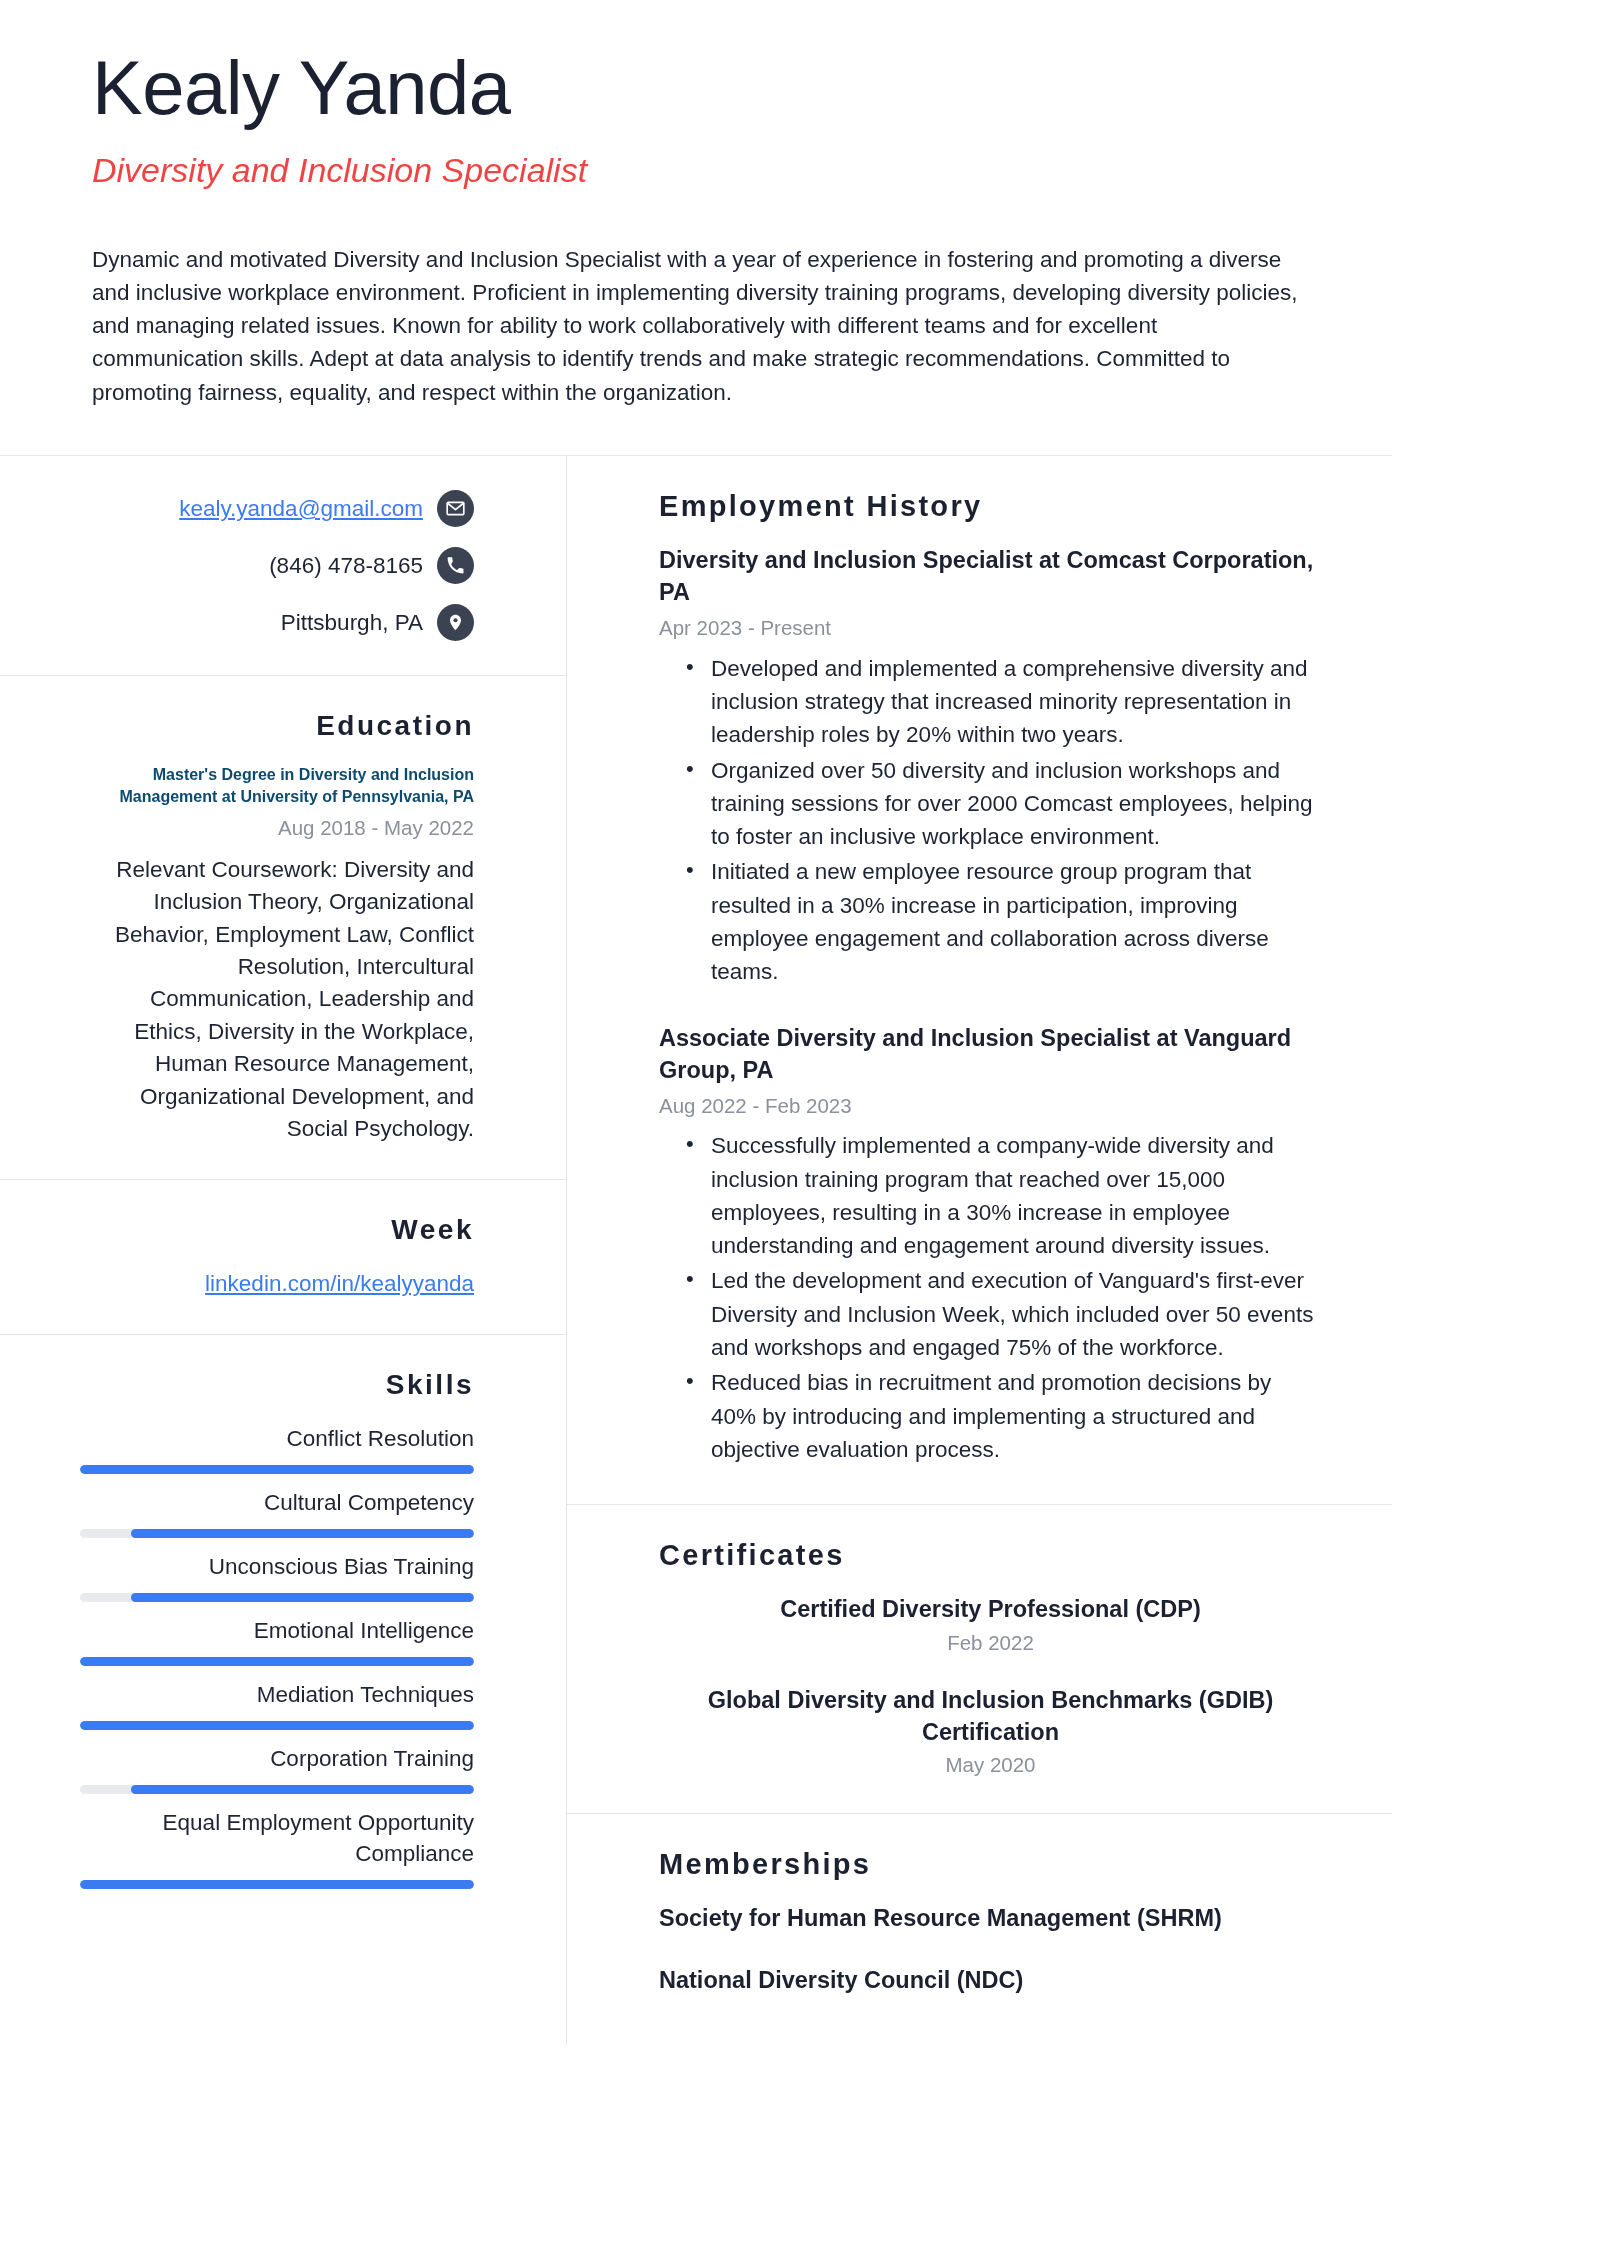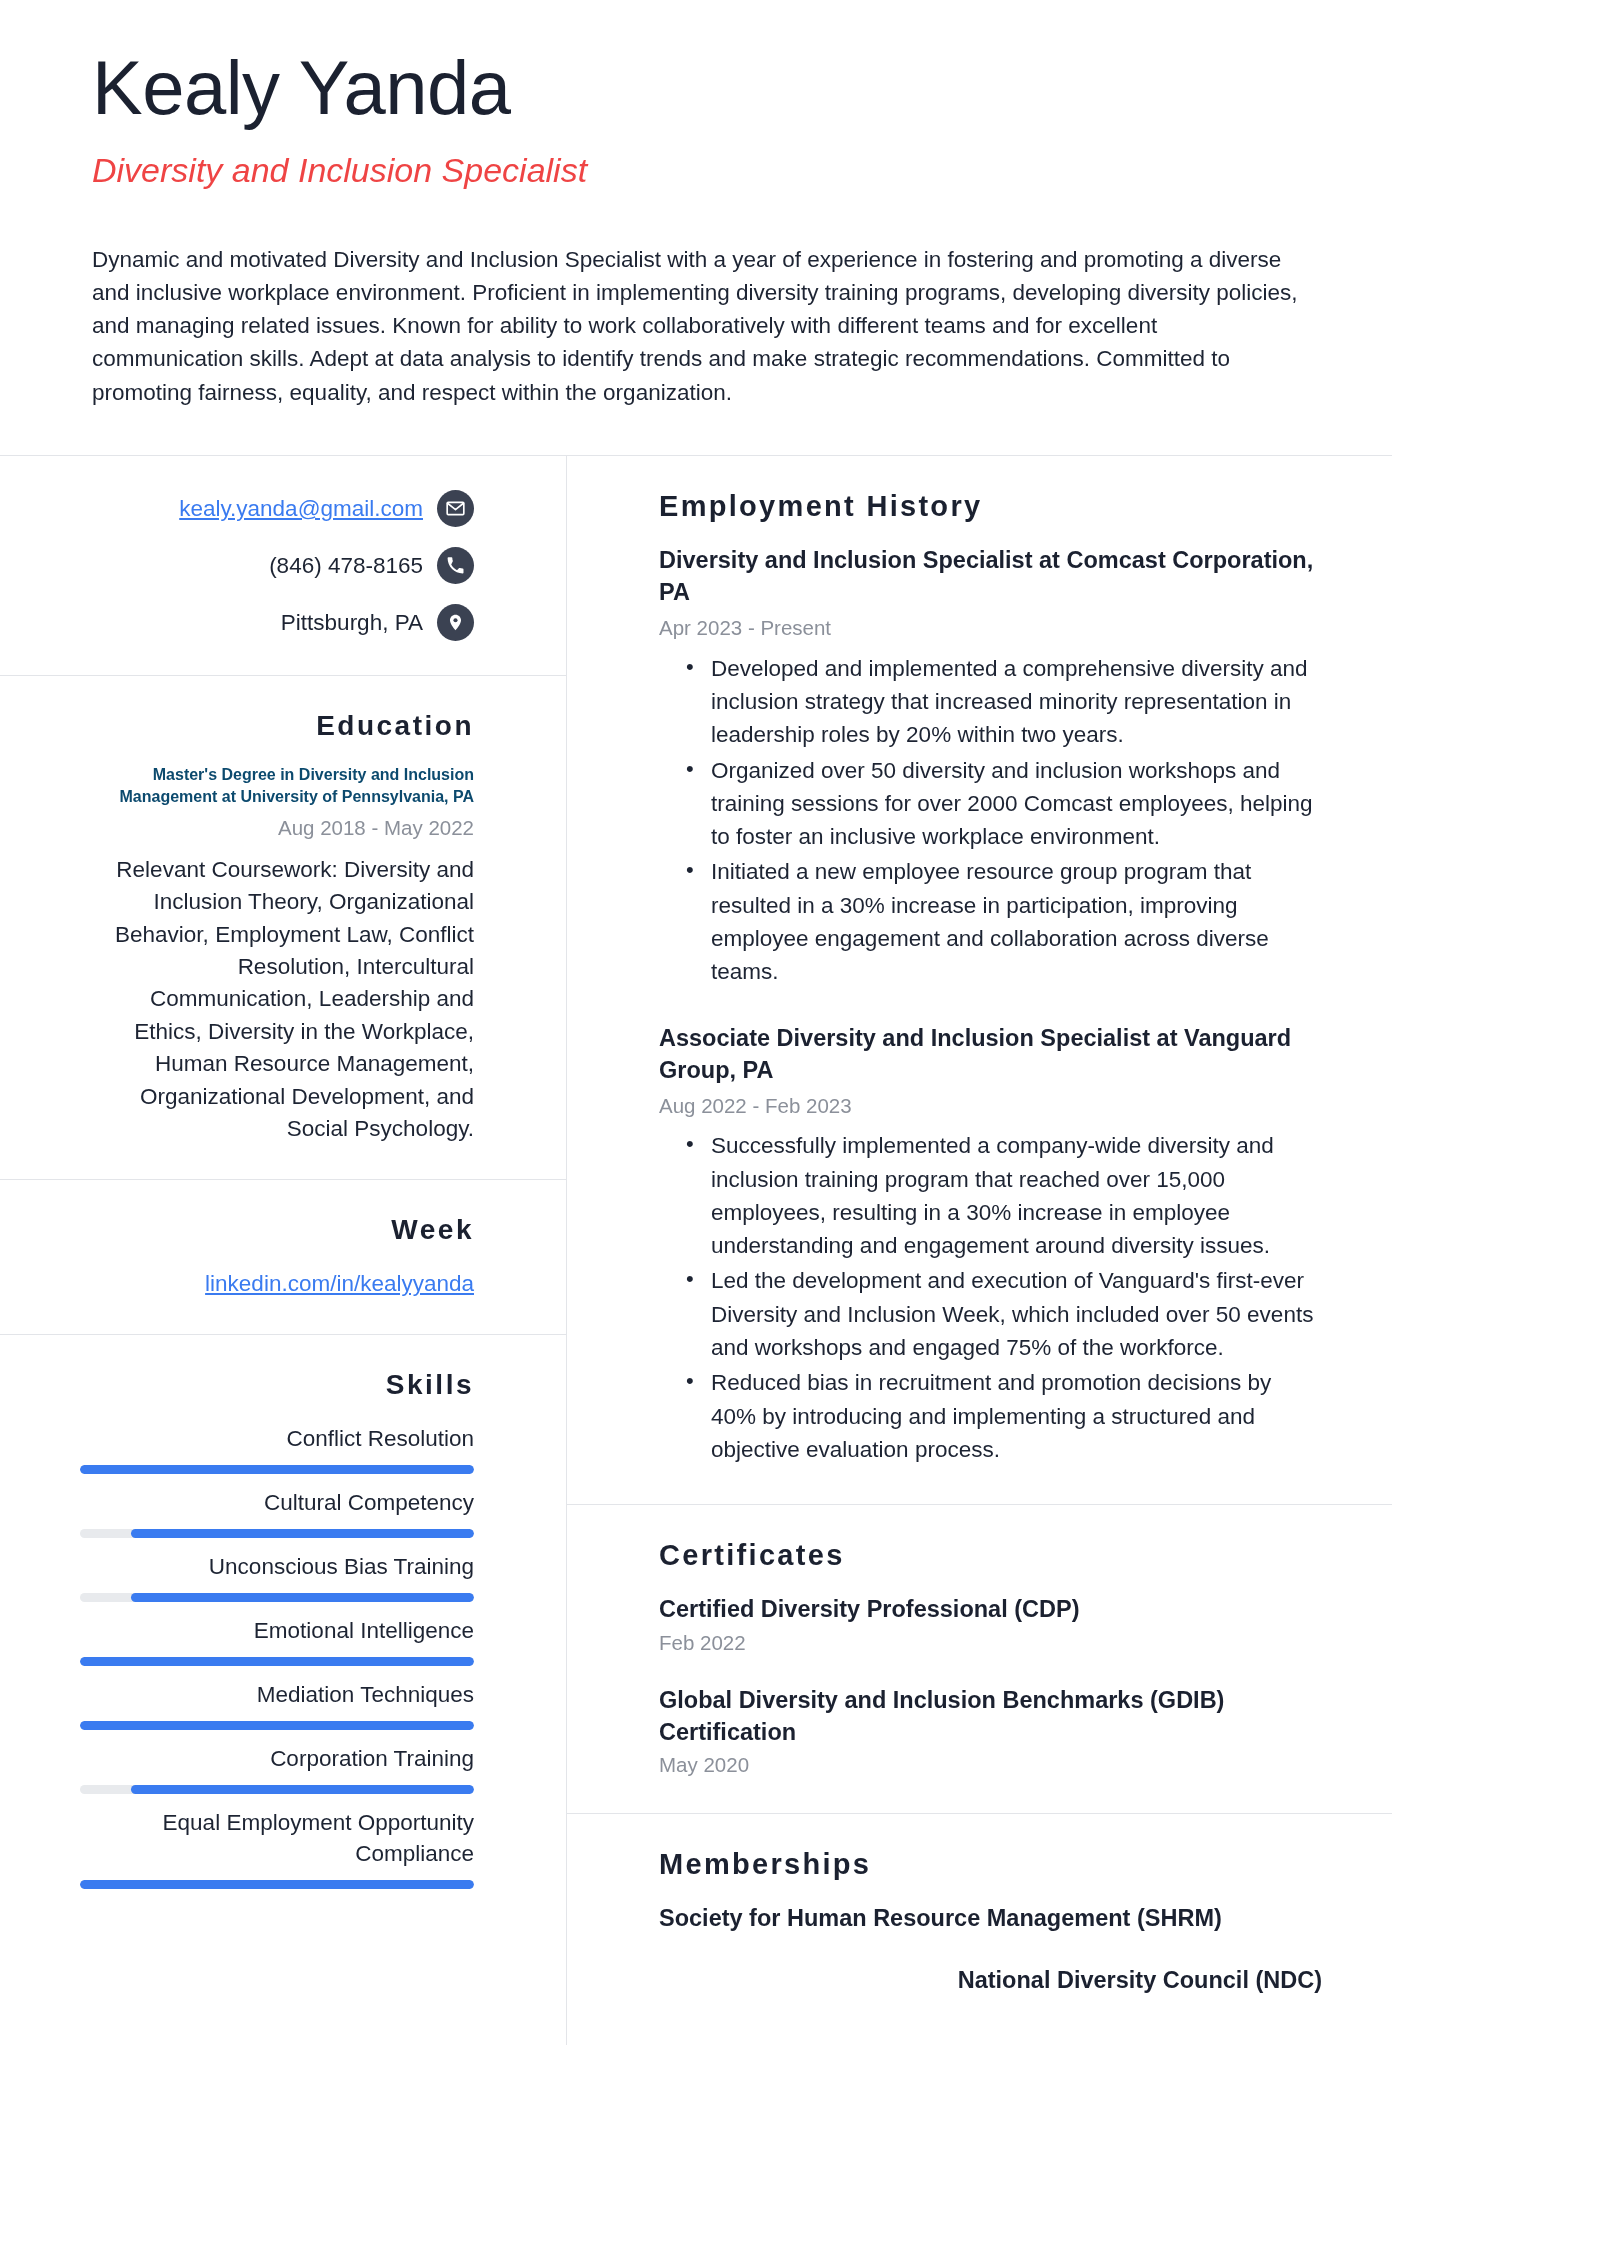--- a/index.html
+++ b/index.html
@@ -234,7 +234,7 @@
     color: #1d2433;
   }
 
-  .cert-entry { margin-bottom: 30px; }
+  .cert-entry { margin-bottom: 30px; text-align: center; }
   .cert-entry:last-child { margin-bottom: 0; }
   .cert-name {
     font-size: 23.5px;

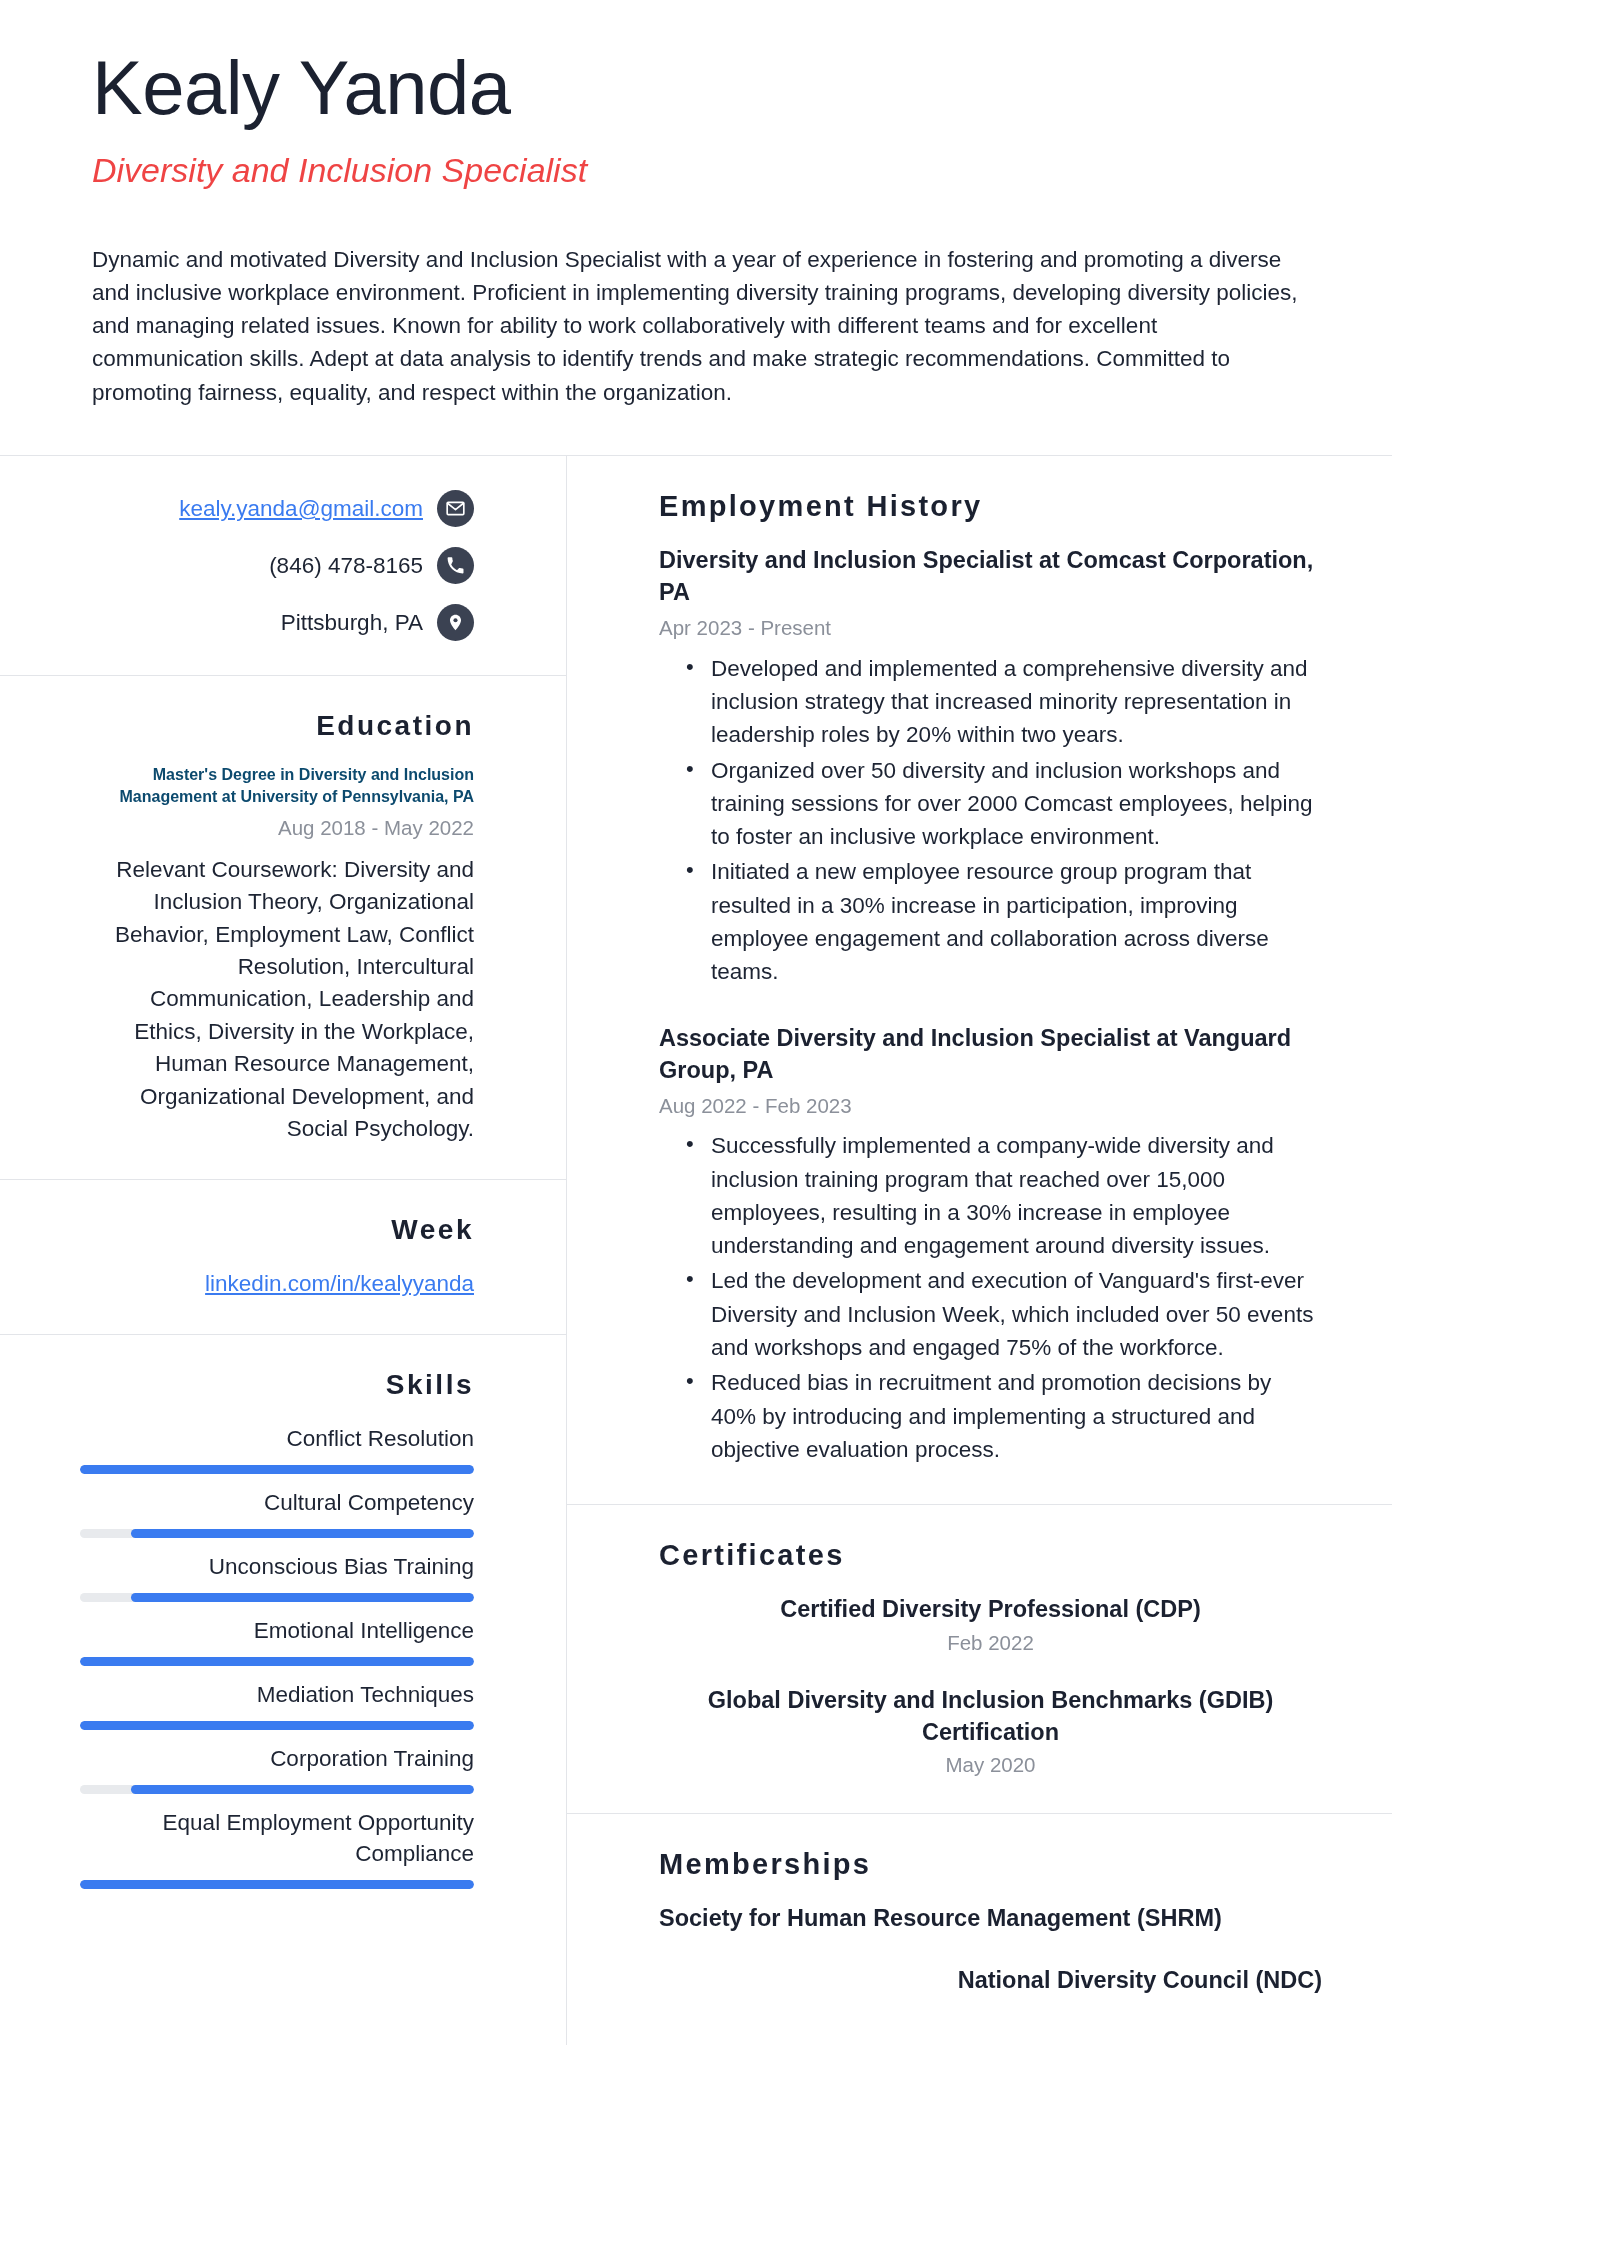--- a/index.html
+++ b/index.html
@@ -255,7 +255,7 @@
     line-height: 1.35;
     margin-bottom: 30px;
   }
-  .mem-entry:last-child { margin-bottom: 12px; text-align: right; }
+  .mem-entry:last-child { margin-bottom: 12px; }
 </style>
 </head>
 <body>

